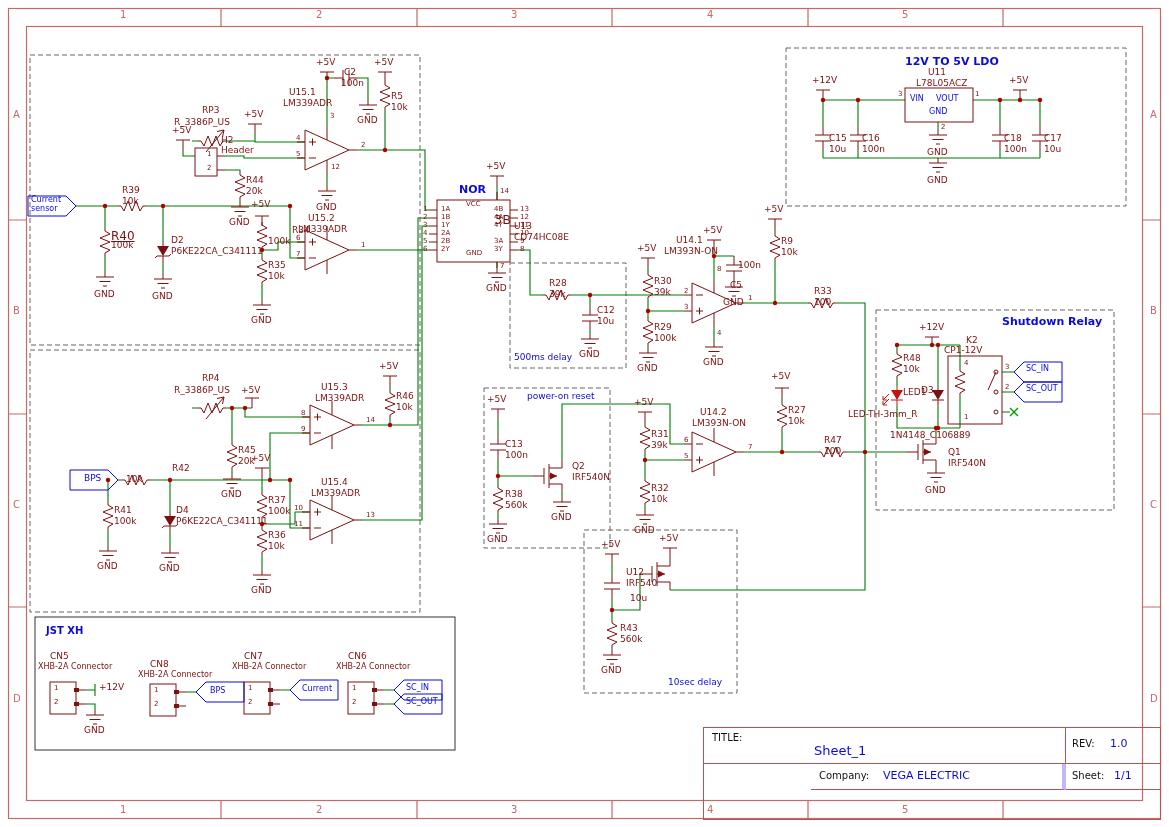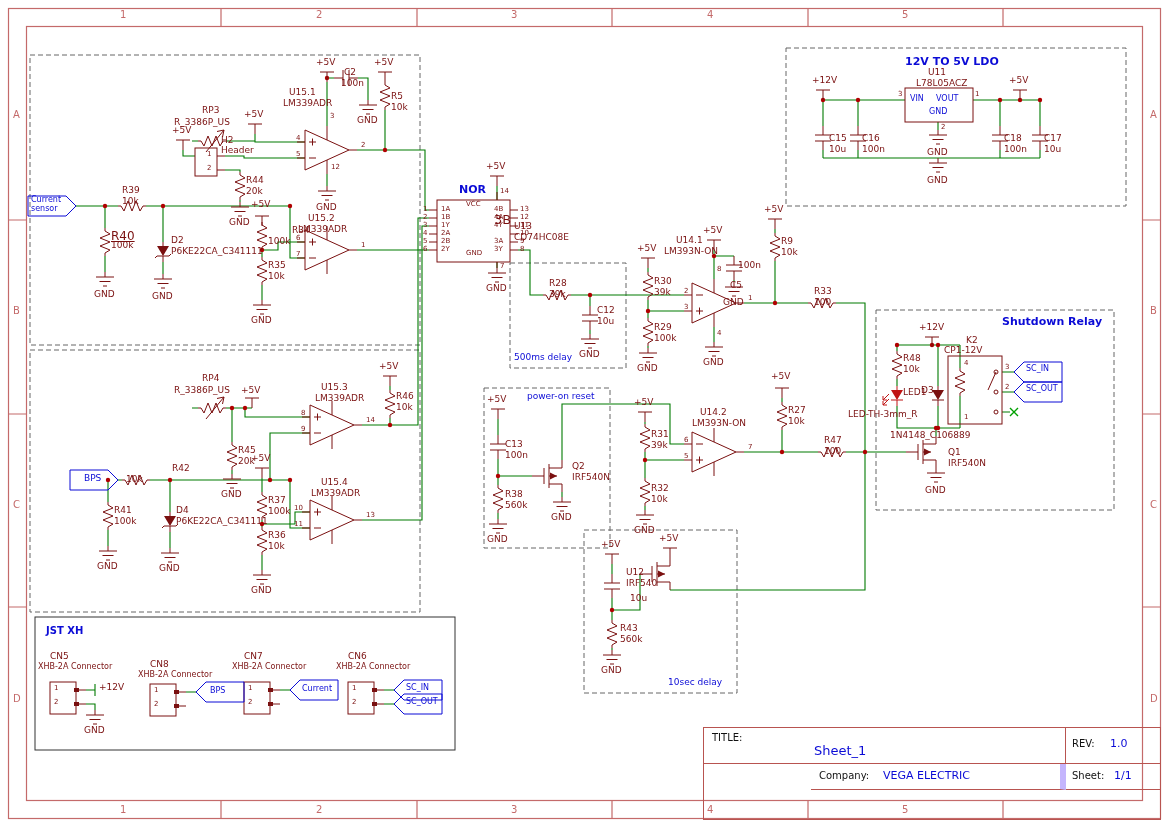--- a/index.html
+++ b/index.html
@@ -16,7 +16,7 @@
   .tb-title{left:0;top:0;width:362px;height:36px;border-right:1px solid #b85450;border-bottom:1px solid #b85450;}
   .tb-rev{left:362px;top:0;width:94px;height:36px;border-bottom:1px solid #b85450;}
   .tb-logo{left:0;top:36px;width:107px;height:55px;border-right:1px solid #b85450;}
-  .tb-company{left:107px;top:36px;width:255px;height:26px;border-right:6px solid #c4b5fd;border-bottom:1px solid #b85450;}
+  .tb-company{left:107px;top:36px;width:255px;height:26px;border-right:4px solid #c4b5fd;border-bottom:1px solid #b85450;}
   .tb-sheet{left:362px;top:36px;width:94px;height:26px;border-bottom:1px solid #b85450;}
   .tb-date{left:107px;top:62px;width:349px;height:29px;}
   .tb-k{position:absolute;color:#111;}

